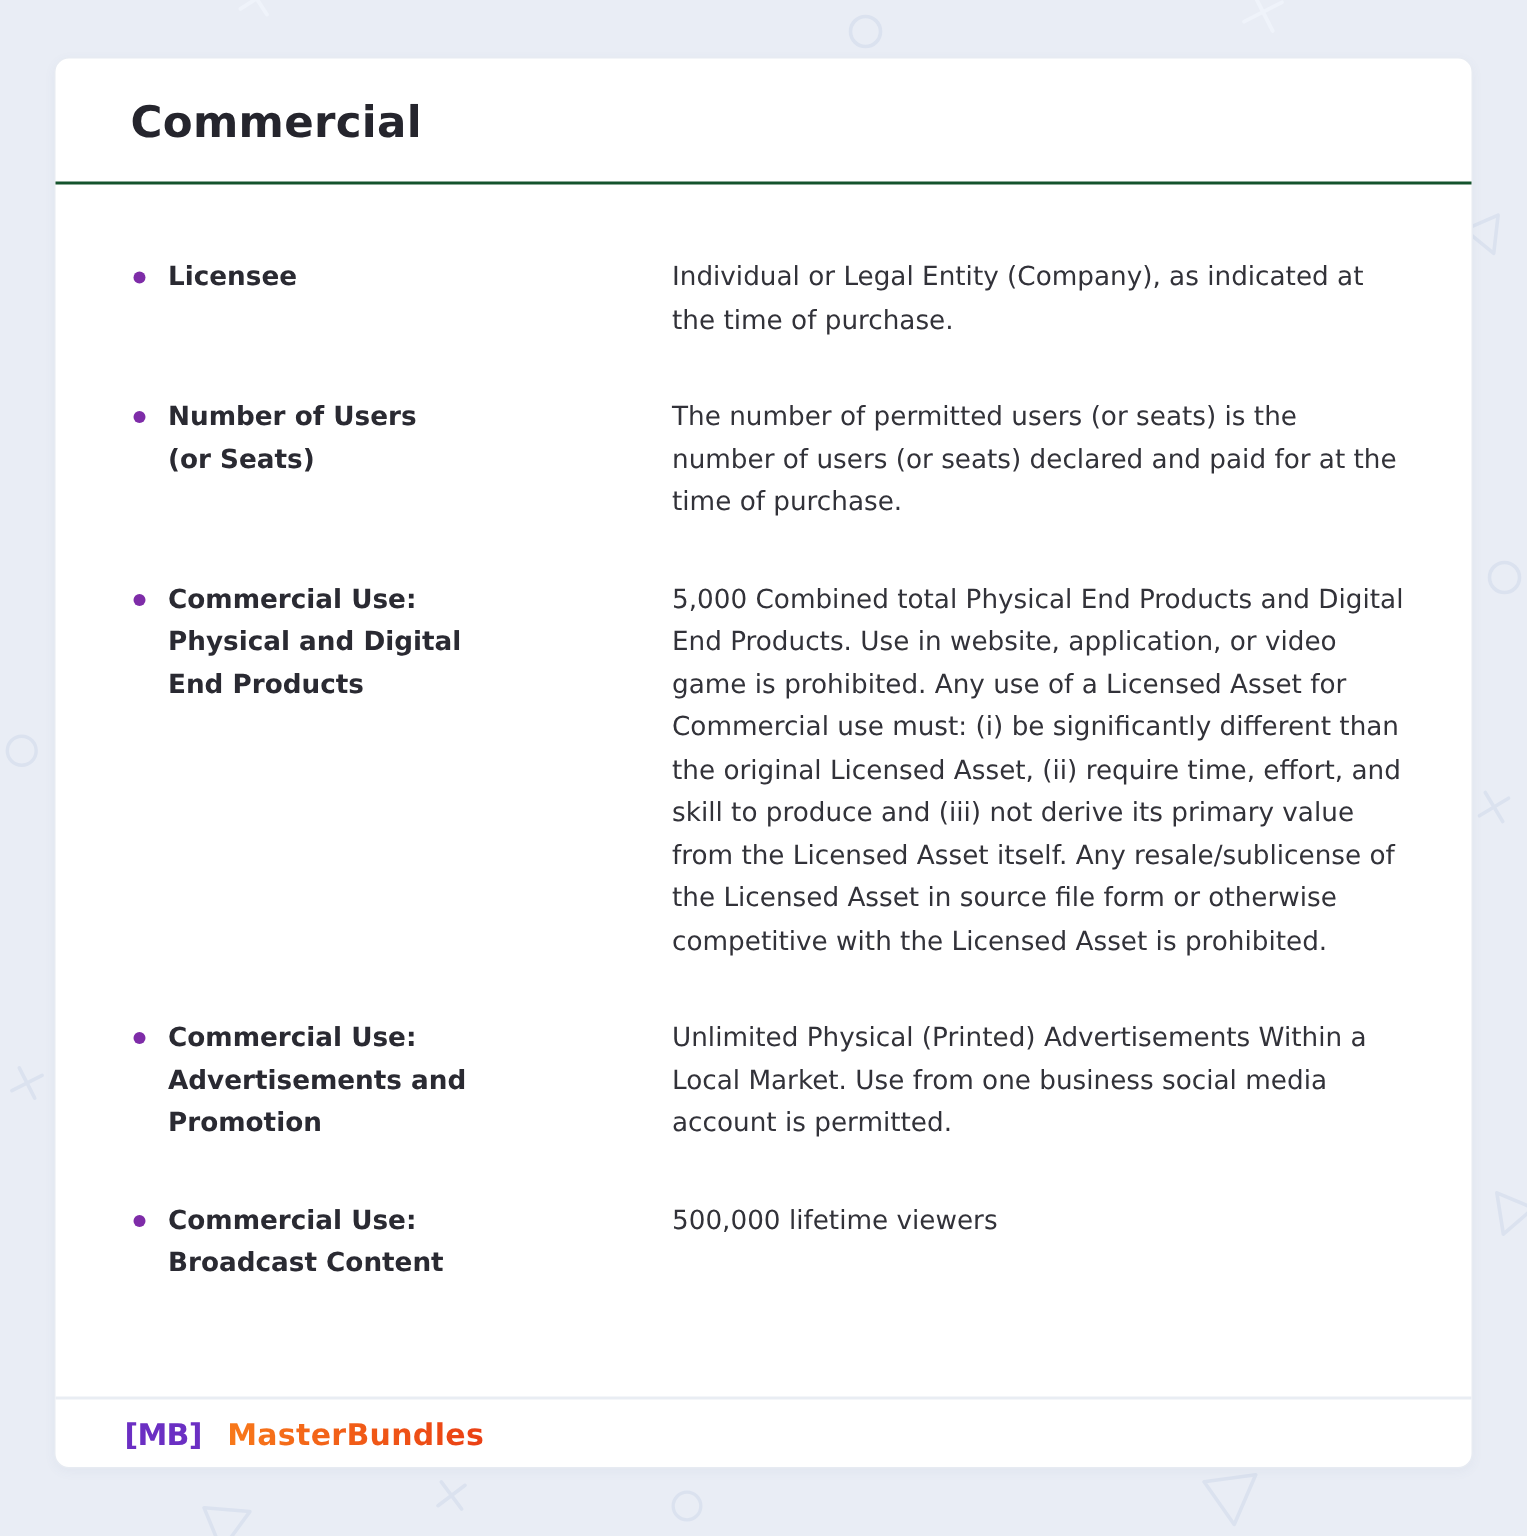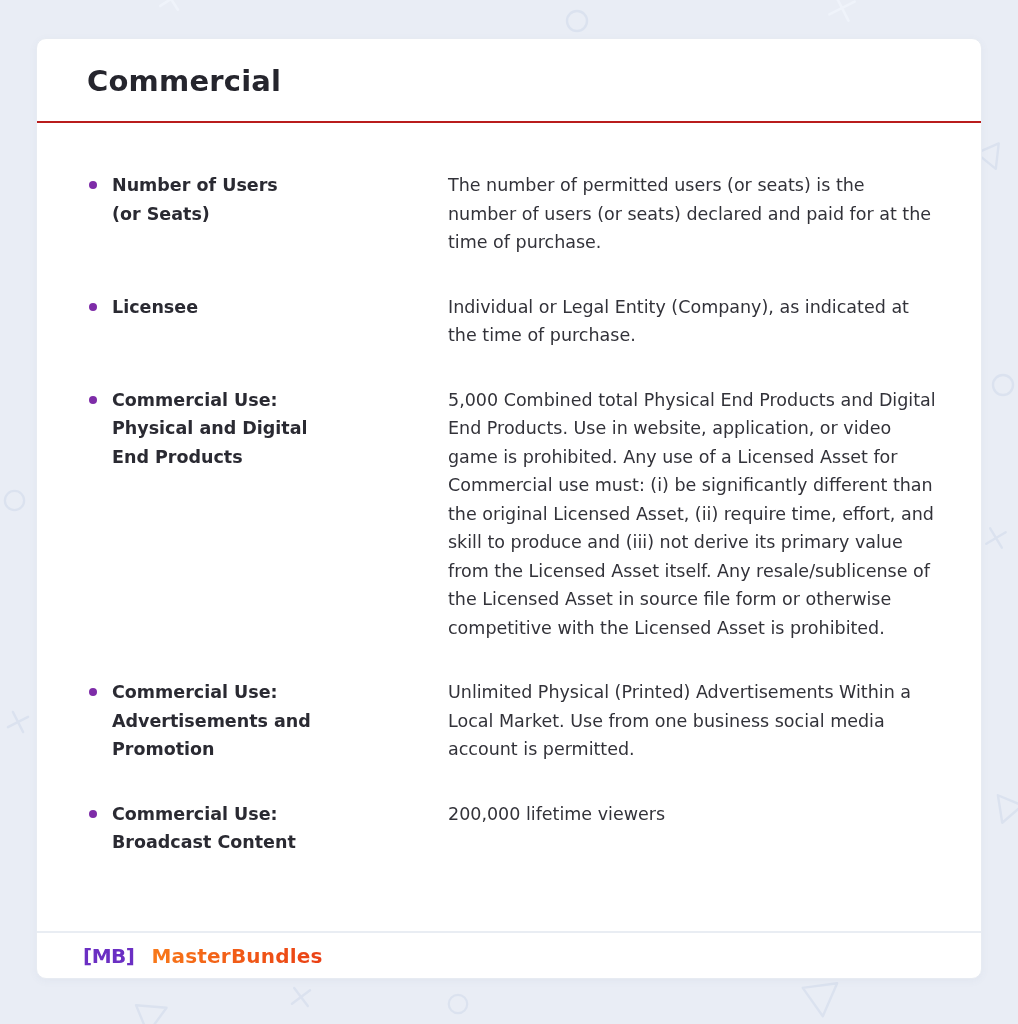--- a/index.html
+++ b/index.html
@@ -25,7 +25,7 @@
   }
   .card-header{
     padding:24px 50px 0 50px;height:84px;box-sizing:border-box;
-    border-bottom:2px solid #b91c1c;flex:none;
+    border-bottom:2px solid #14532d;flex:none;
   }
   .card-title{
     font-size:29px;font-weight:700;color:#25252d;letter-spacing:.2px;line-height:1.3;

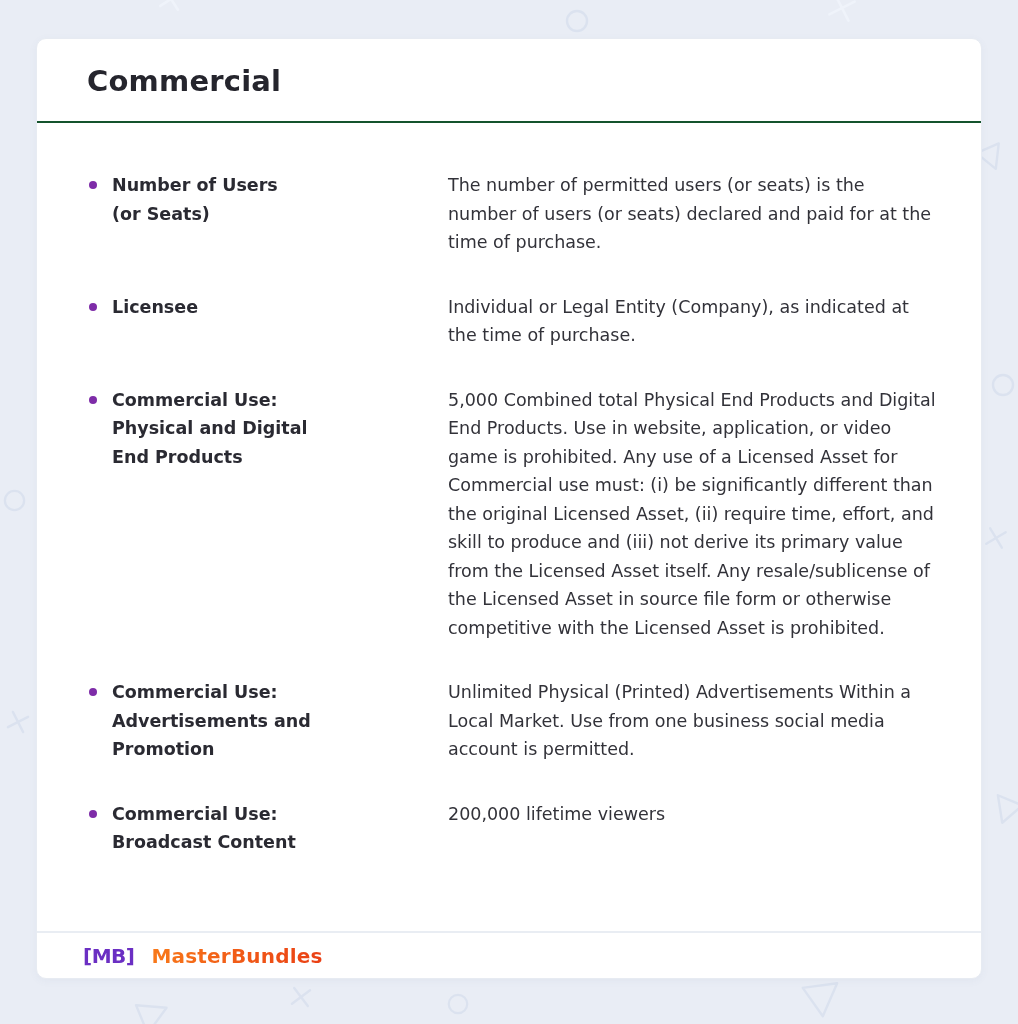--- a/index.html
+++ b/index.html
@@ -139,18 +139,18 @@
     <div class="row">
       <div class="row-left">
         <span class="bullet"></span>
-        <span class="row-label">Number of Users
-(or Seats)</span>
+        <span class="row-label">Licensee</span>
       </div>
-      <div class="row-value">The number of permitted users (or seats) is the number of users (or seats) declared and paid for at the time of purchase.</div>
+      <div class="row-value">Individual or Legal Entity (Company), as indicated at the time of purchase.</div>
     </div>
 
     <div class="row">
       <div class="row-left">
         <span class="bullet"></span>
-        <span class="row-label">Licensee</span>
+        <span class="row-label">Number of Users
+(or Seats)</span>
       </div>
-      <div class="row-value">Individual or Legal Entity (Company), as indicated at the time of purchase.</div>
+      <div class="row-value">The number of permitted users (or seats) is the number of users (or seats) declared and paid for at the time of purchase.</div>
     </div>
 
     <div class="row">

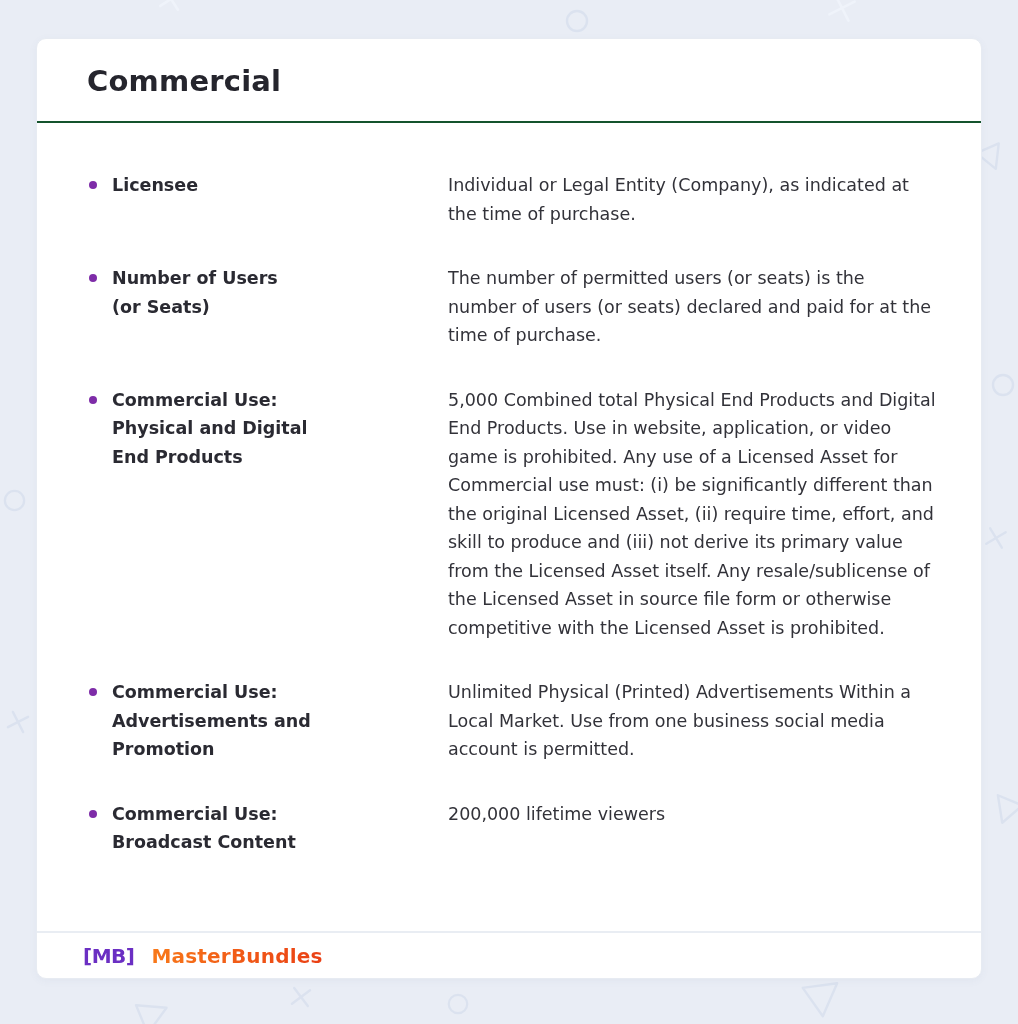--- a/index.html
+++ b/index.html
@@ -179,7 +179,7 @@
         <span class="row-label">Commercial Use:
 Broadcast Content</span>
       </div>
-      <div class="row-value">200,000 lifetime viewers</div>
+      <div class="row-value">500,000 lifetime viewers</div>
     </div>
 
   </div>

